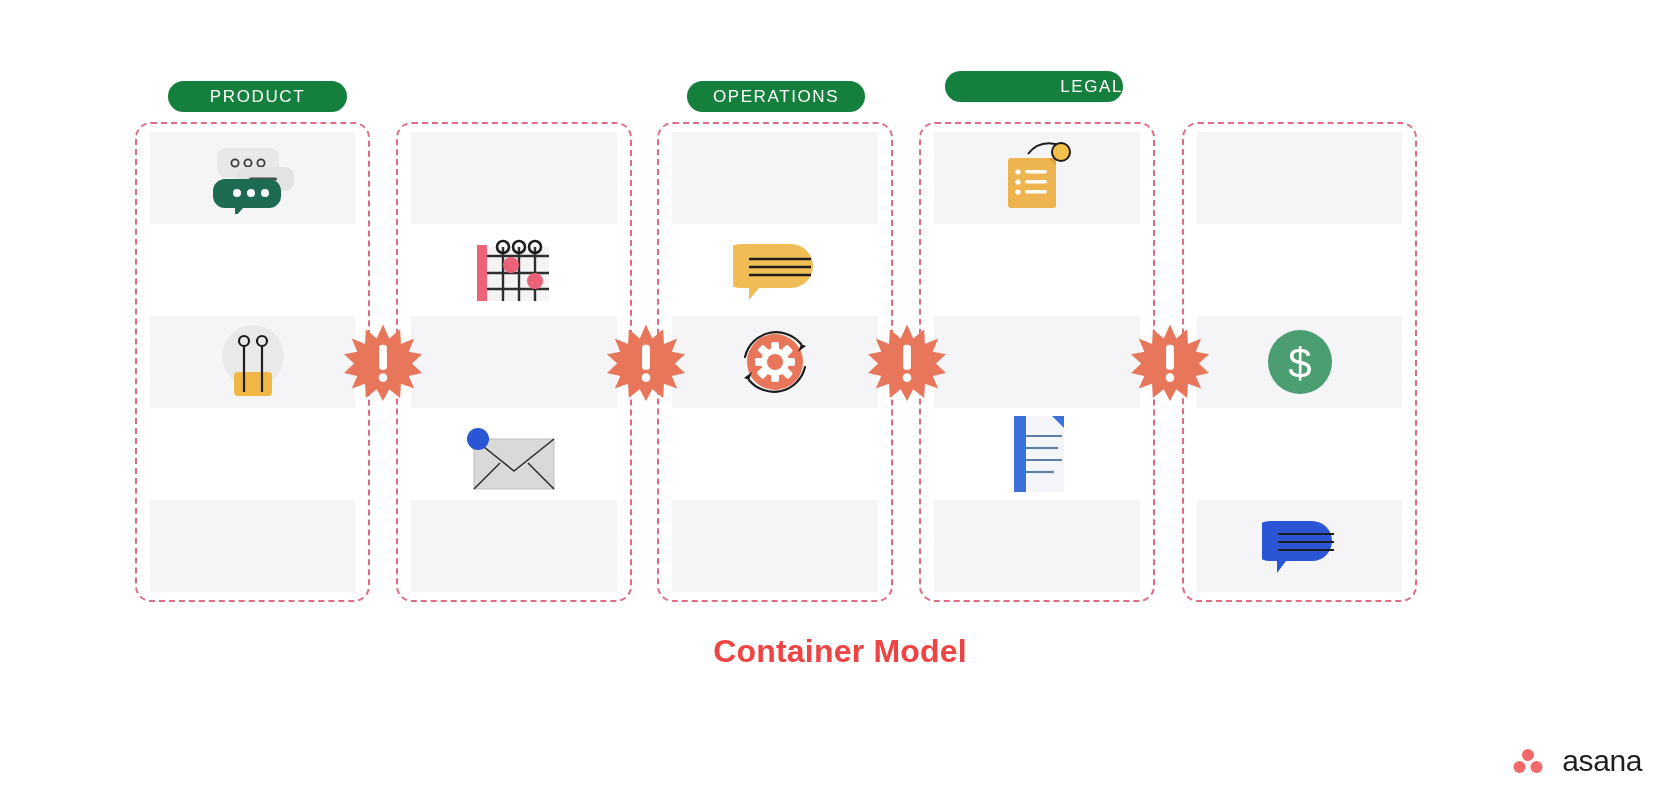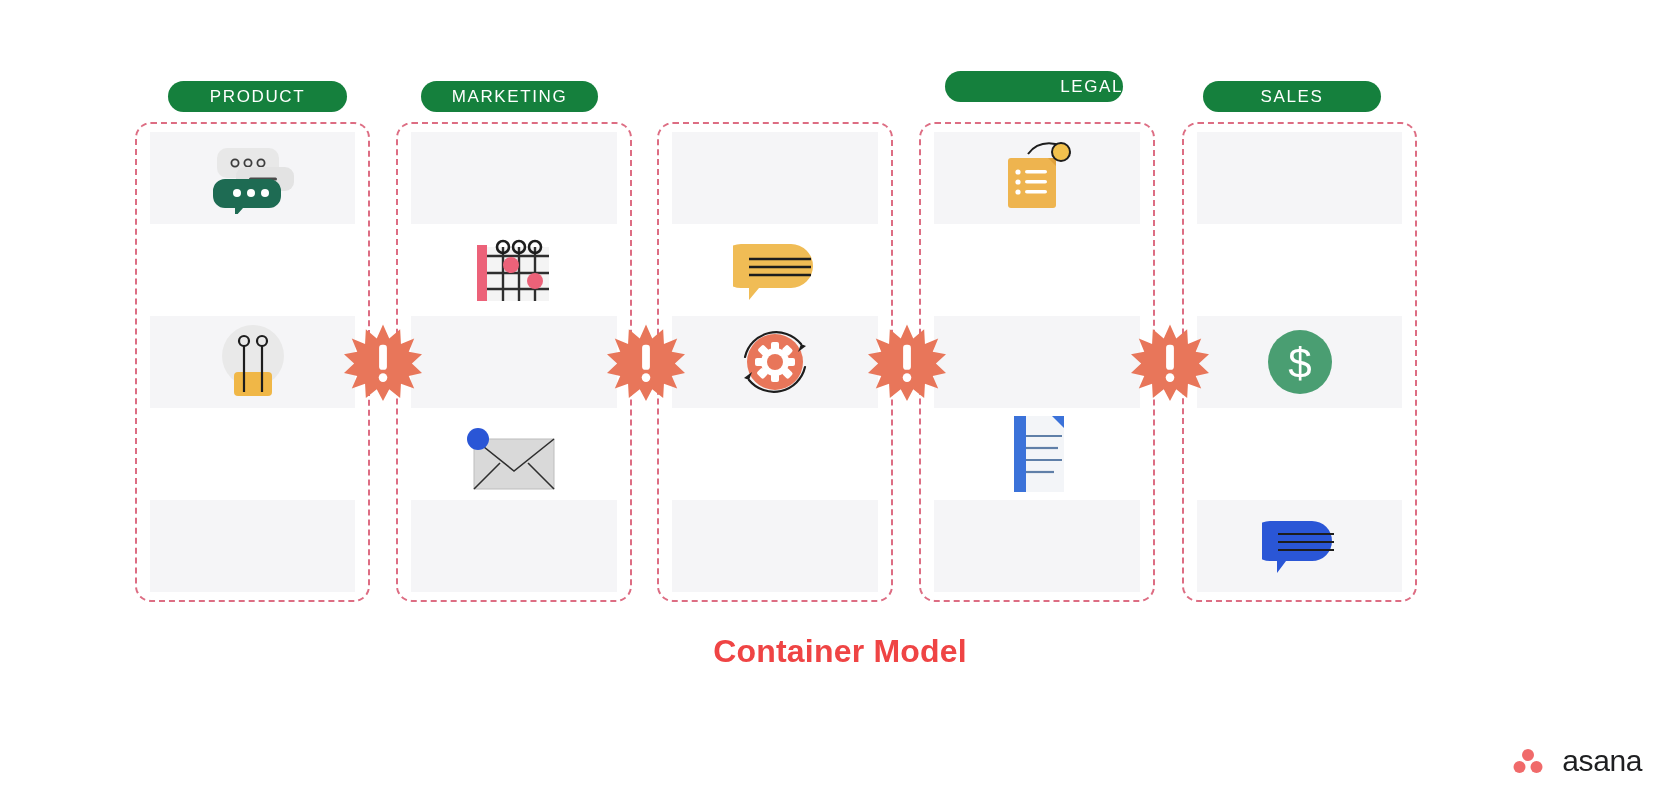--- a/index.html
+++ b/index.html
@@ -114,9 +114,6 @@
 
   <div class="pill" style="left:168px; top:81px; width:179px;">
     <span>PRODUCT</span>
-  </div>
-  <div class="pill" style="left:421px; top:81px; width:177px;">
-    <span>MARKETING</span>
   </div>
   <div class="pill" style="left:945px; top:71px; width:178px;justify-content:flex-end;">
     <span>LEGAL</span>

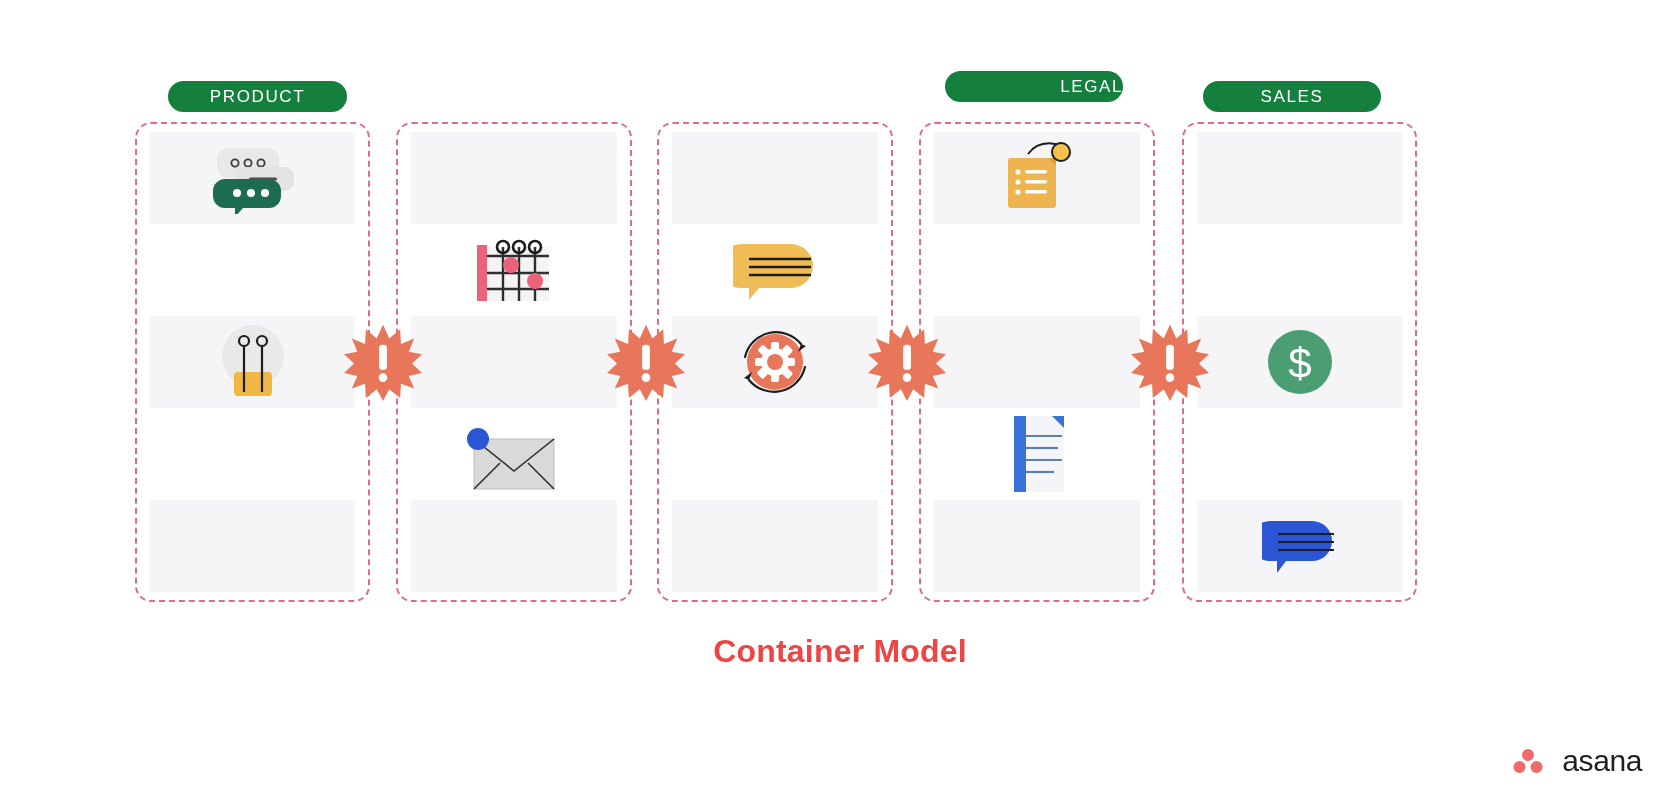--- a/index.html
+++ b/index.html
@@ -114,6 +114,9 @@
 
   <div class="pill" style="left:168px; top:81px; width:179px;">
     <span>PRODUCT</span>
+  </div>
+  <div class="pill" style="left:687px; top:81px; width:178px;">
+    <span>OPERATIONS</span>
   </div>
   <div class="pill" style="left:945px; top:71px; width:178px;justify-content:flex-end;">
     <span>LEGAL</span>

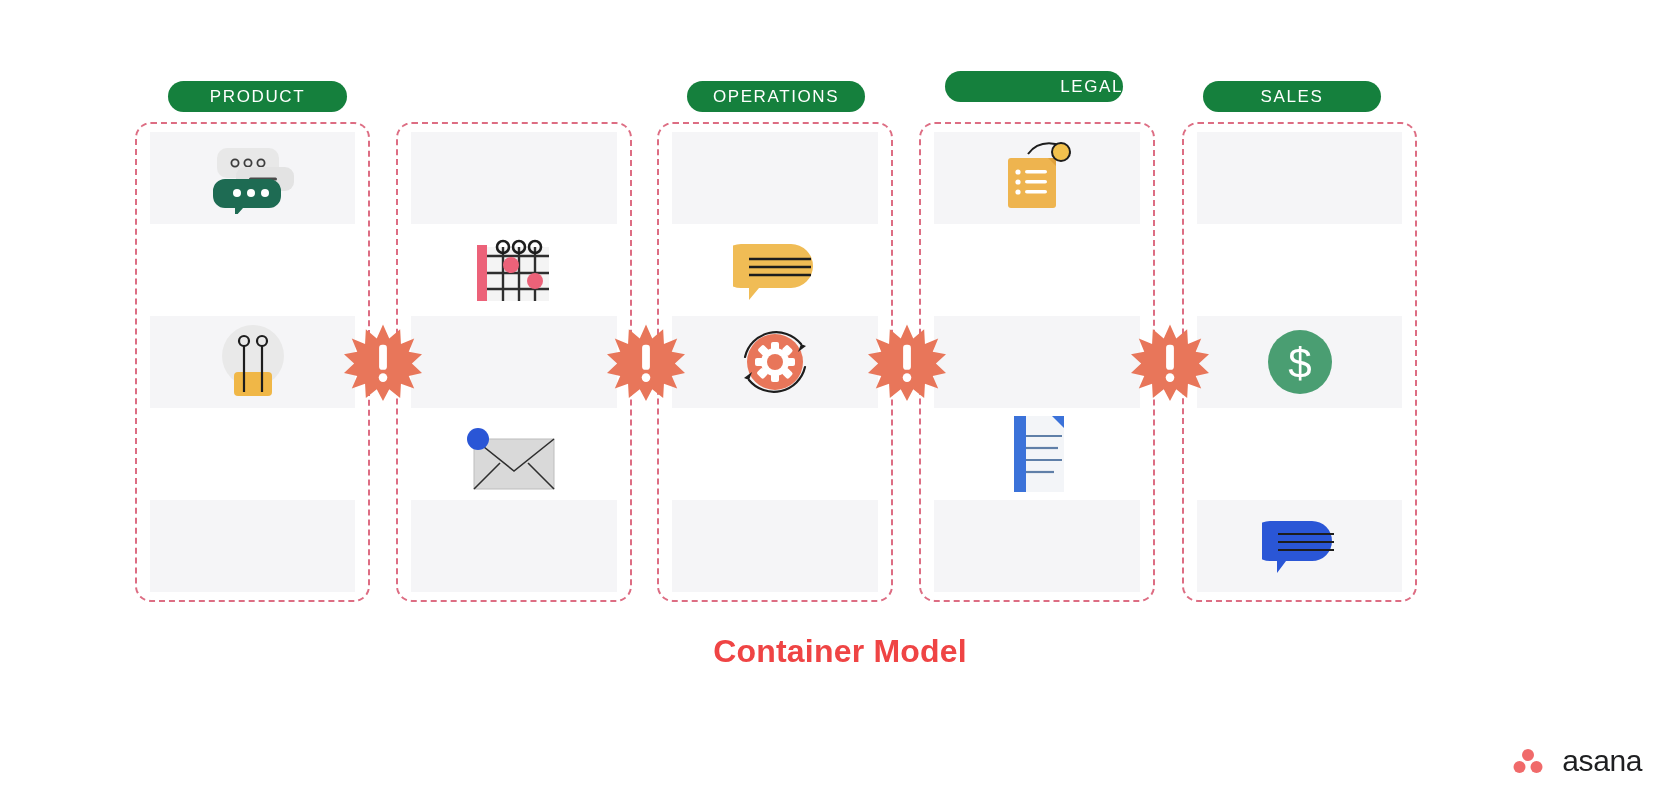--- a/index.html
+++ b/index.html
@@ -120,9 +120,6 @@
   </div>
   <div class="pill" style="left:945px; top:71px; width:178px;justify-content:flex-end;">
     <span>LEGAL</span>
-  </div>
-  <div class="pill" style="left:1203px; top:81px; width:178px;">
-    <span>SALES</span>
   </div>
 
   <div class="column" style="left:135px; width:235px;">

